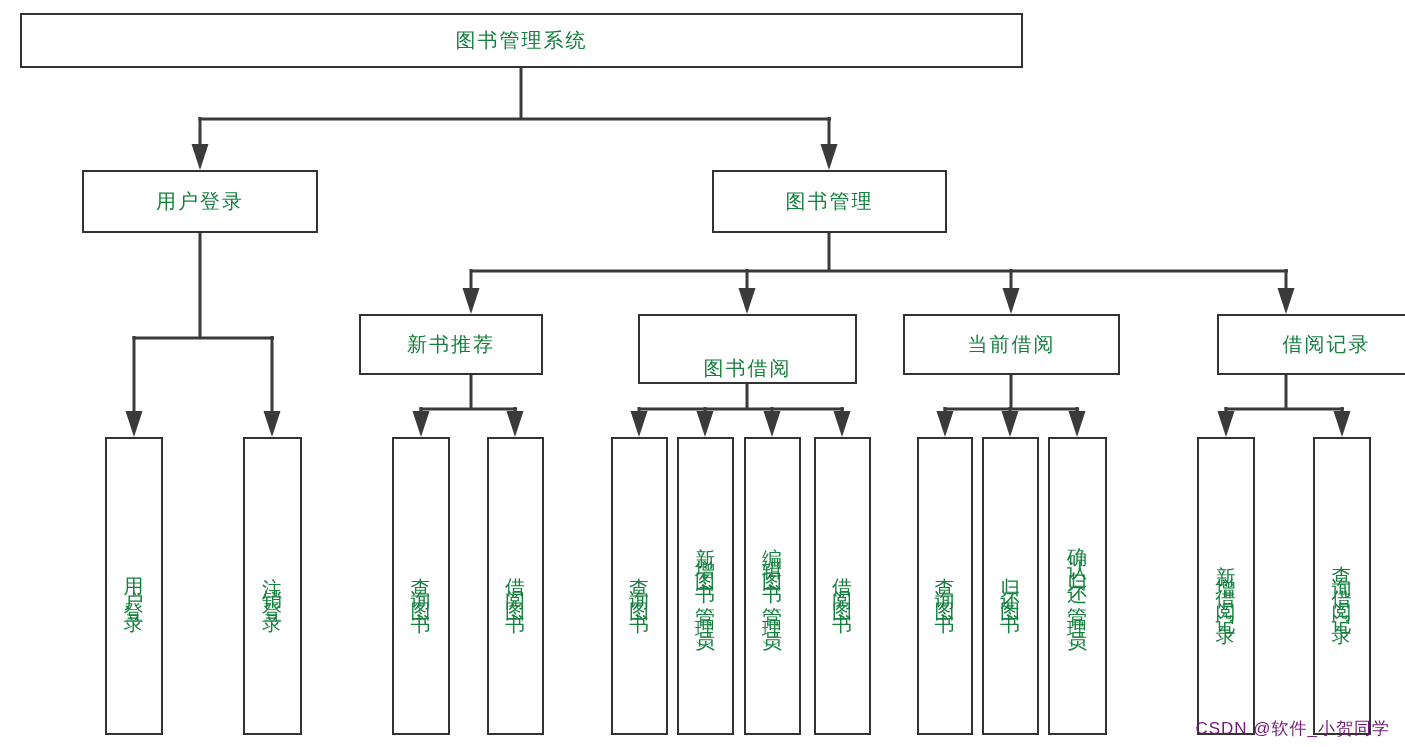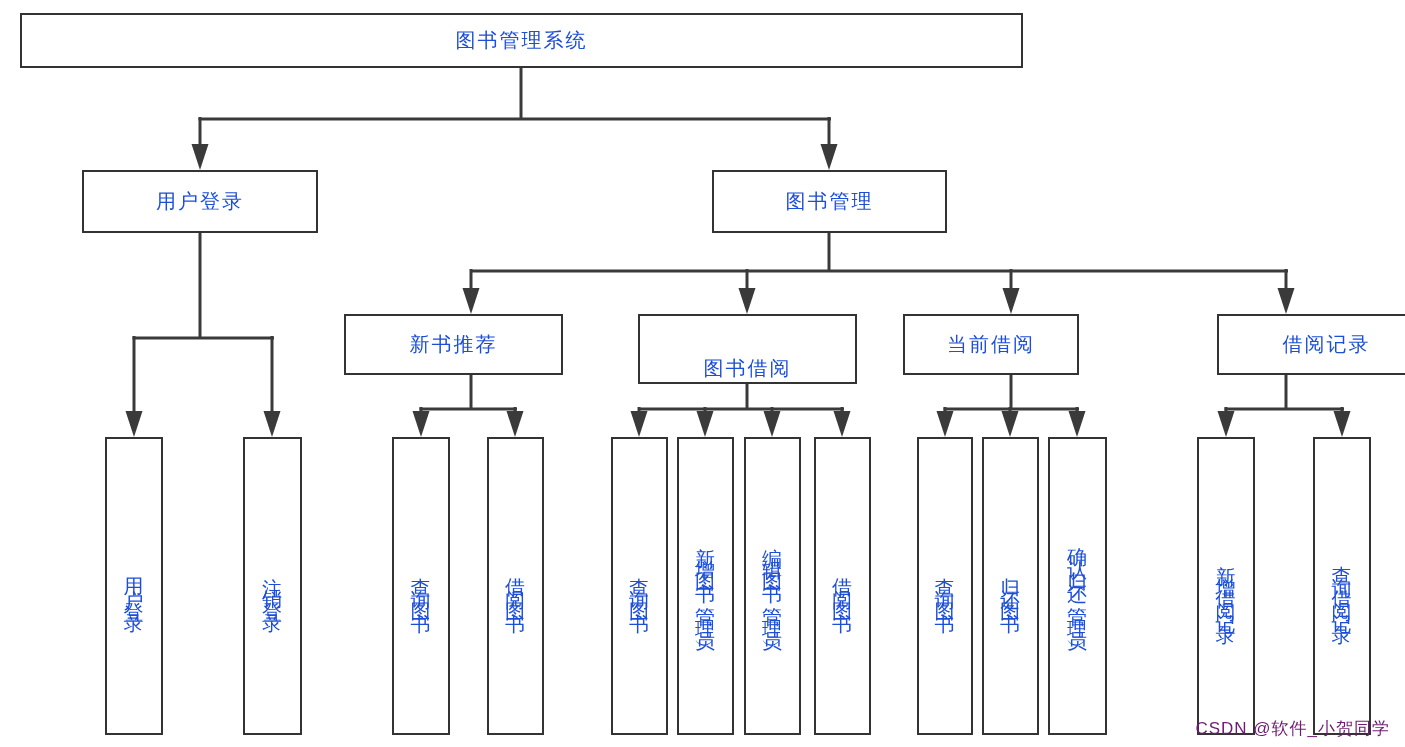--- a/index.html
+++ b/index.html
@@ -12,7 +12,7 @@
     position:absolute; box-sizing:border-box; background:#ffffff;
     border:2.5px solid #333333; display:flex; align-items:center; justify-content:center;
   }
-  .lbl { color:#1d4ed8; font-size:20px; letter-spacing:2px; white-space:nowrap; }
+  .lbl { color:#15803d; font-size:20px; letter-spacing:2px; white-space:nowrap; }
   .v .lbl {
     writing-mode:vertical-rl; letter-spacing:12px; white-space:normal;
     line-height:1; font-size:20px;

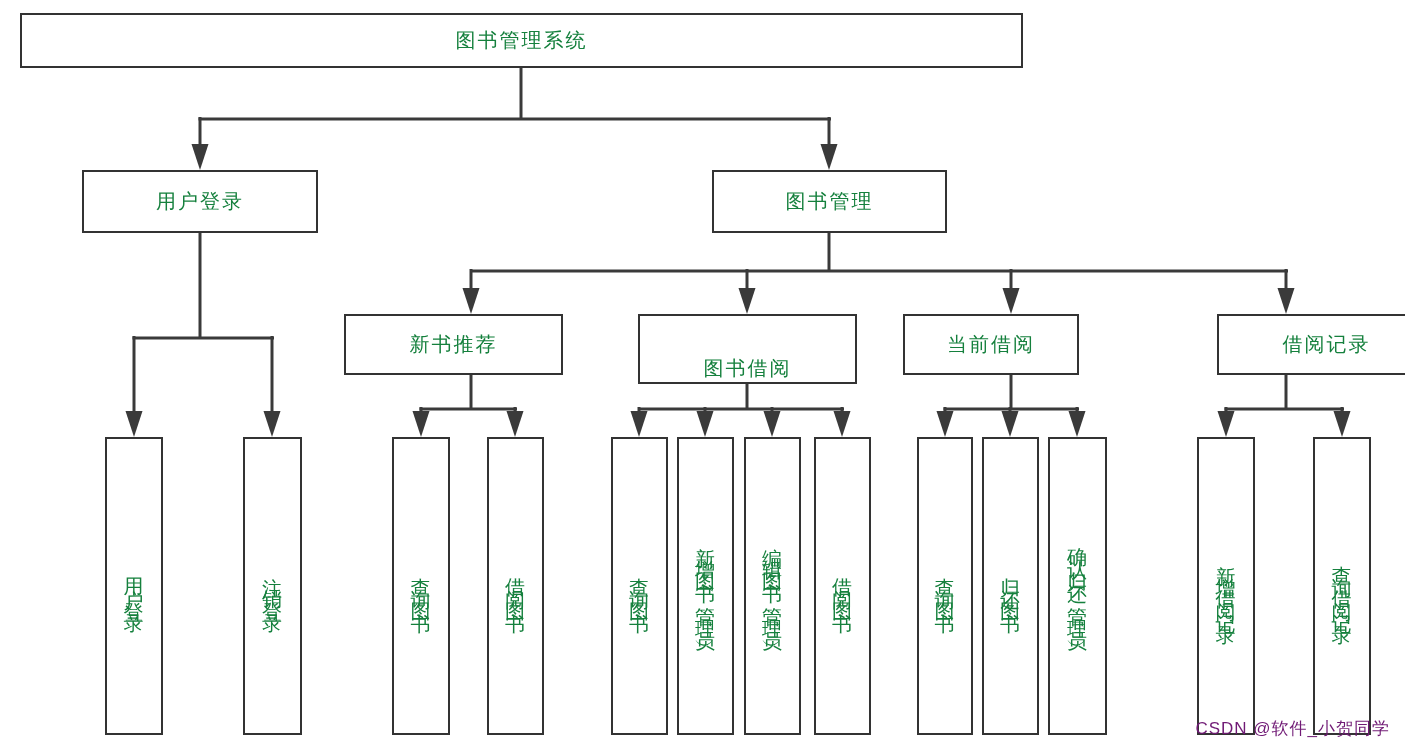--- a/index.html
+++ b/index.html
@@ -116,7 +116,7 @@
     <span class="lbl">图书管理</span>
   </div>
 
-  <div class="box h" style="left:344px; top:314px; width:219px; height:61px;">
+  <div class="box h" style="left:359px; top:314px; width:184px; height:61px;">
     <span class="lbl">新书推荐</span>
   </div>
   <div class="box h" style="left:638px; top:314px; width:219px; height:70px;align-items:flex-end;">

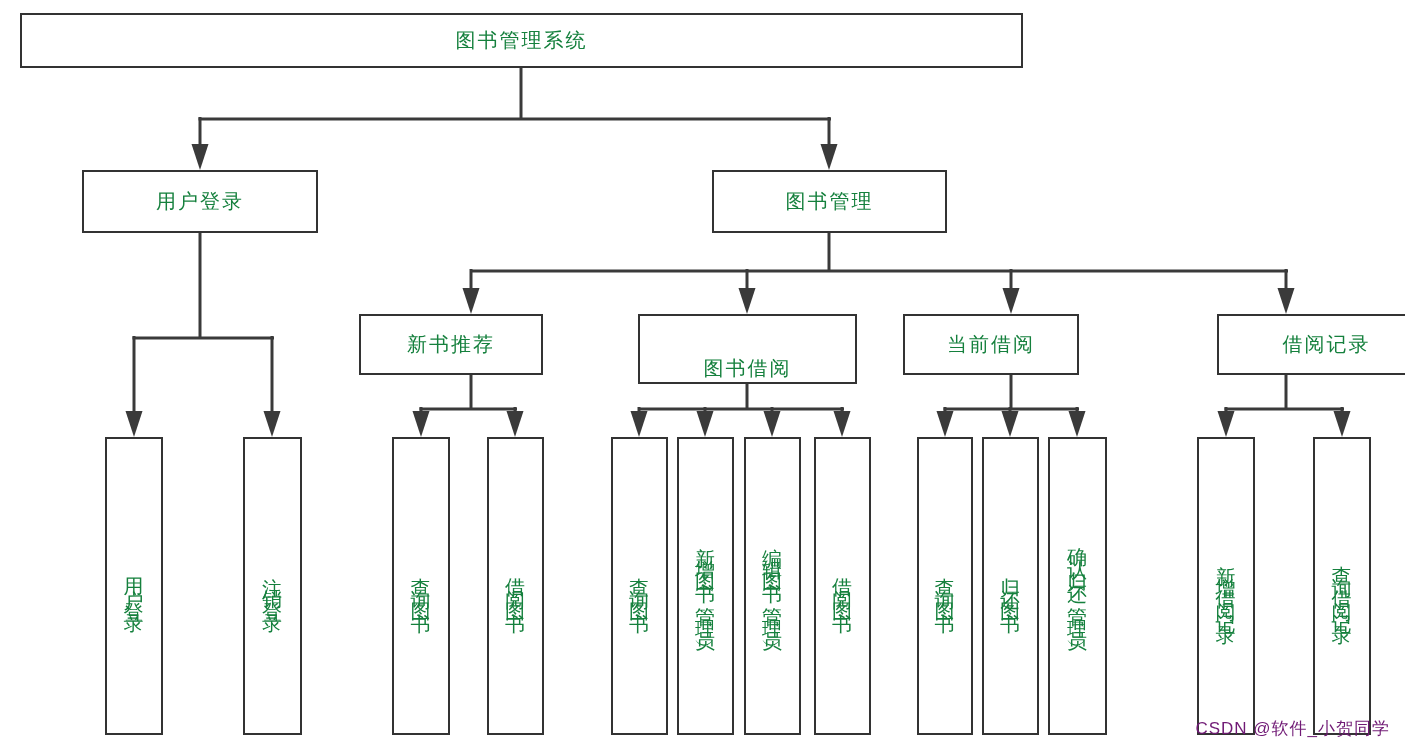--- a/index.html
+++ b/index.html
@@ -122,7 +122,7 @@
   <div class="box h" style="left:638px; top:314px; width:219px; height:70px;align-items:flex-end;">
     <span class="lbl">图书借阅</span>
   </div>
-  <div class="box h" style="left:903px; top:314px; width:176px; height:61px;">
+  <div class="box h" style="left:903px; top:314px; width:217px; height:61px;">
     <span class="lbl">当前借阅</span>
   </div>
   <div class="box h" style="left:1177px; top:314px; width:219px; height:61px;margin-left:40px;">

